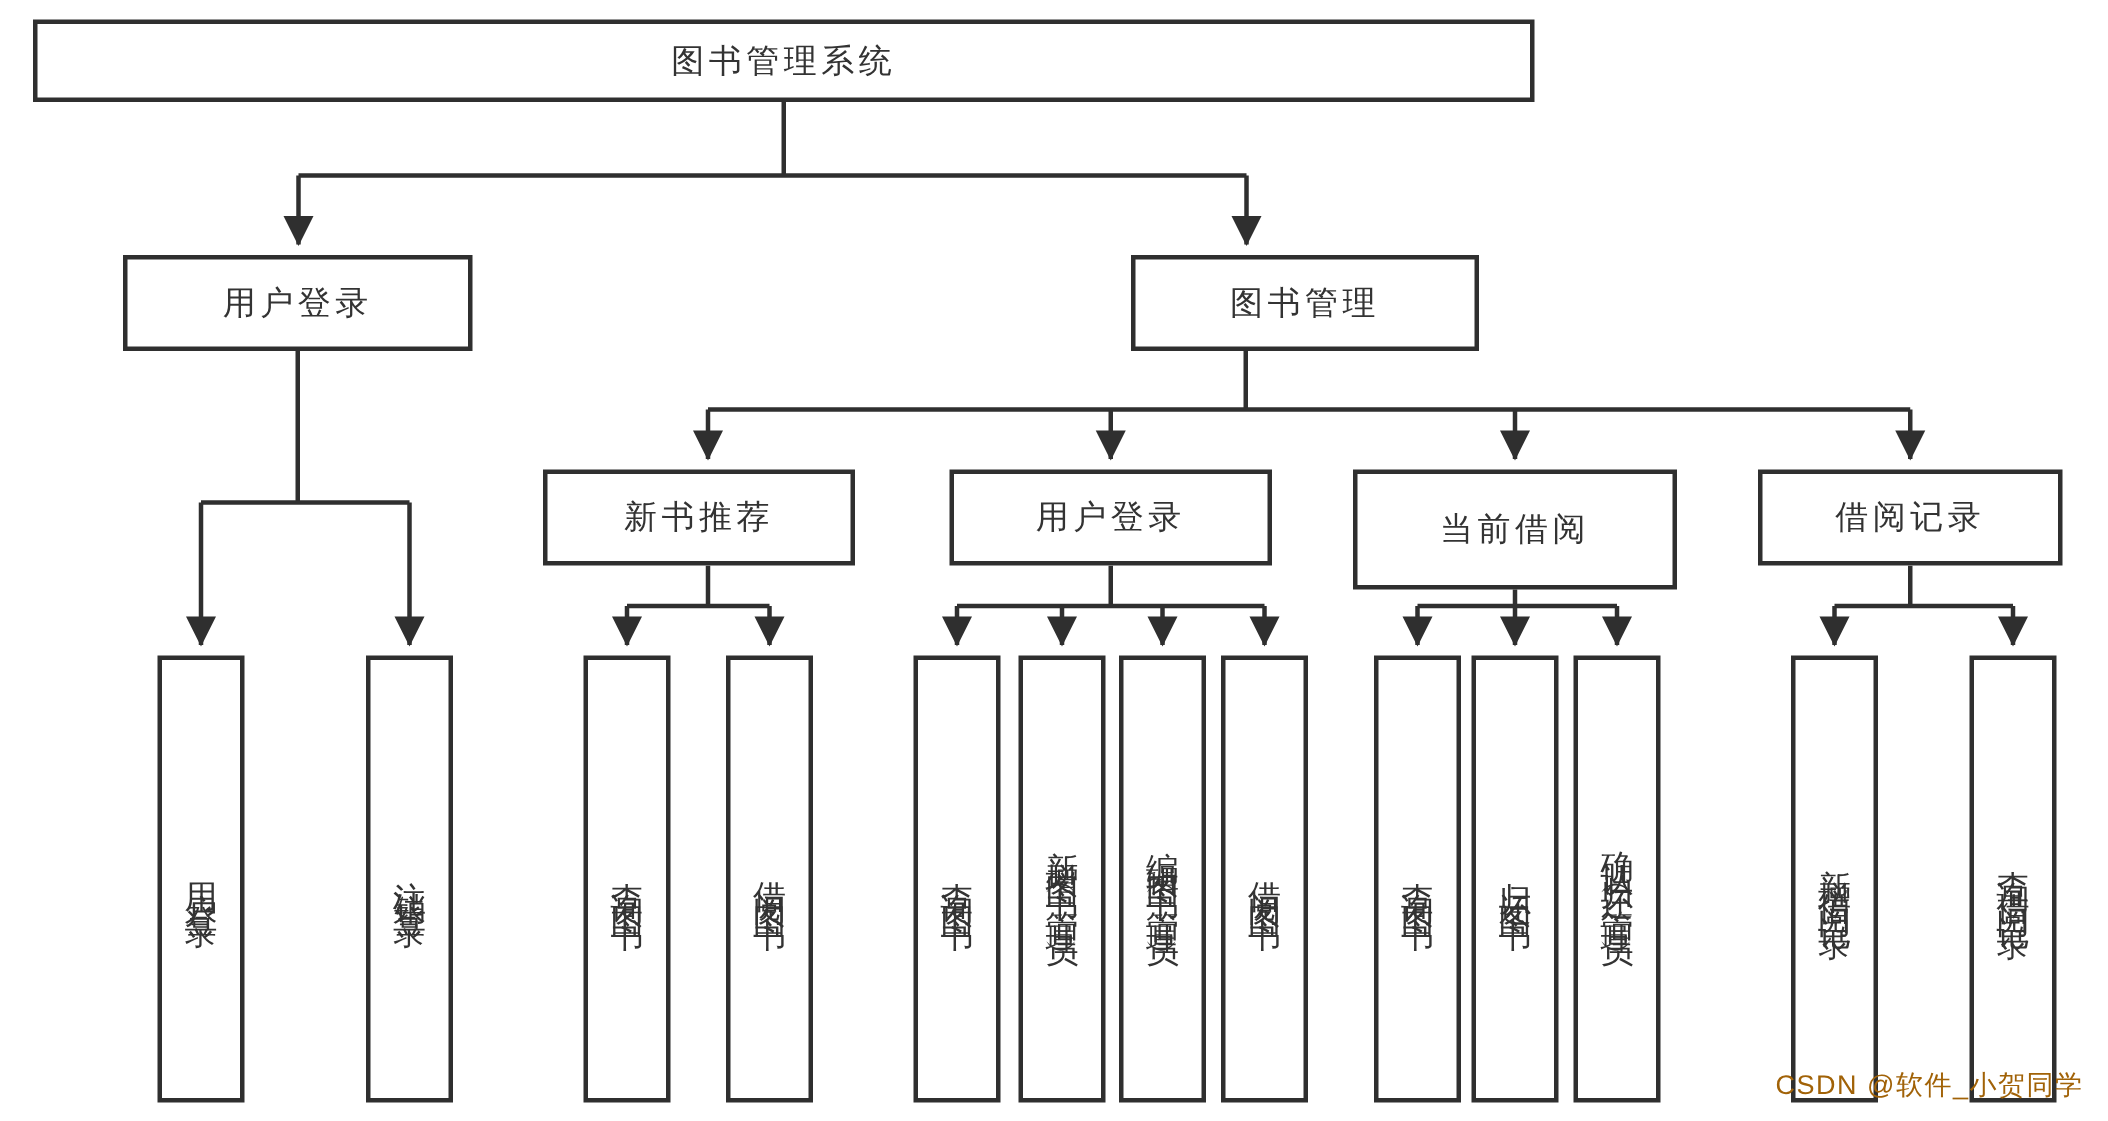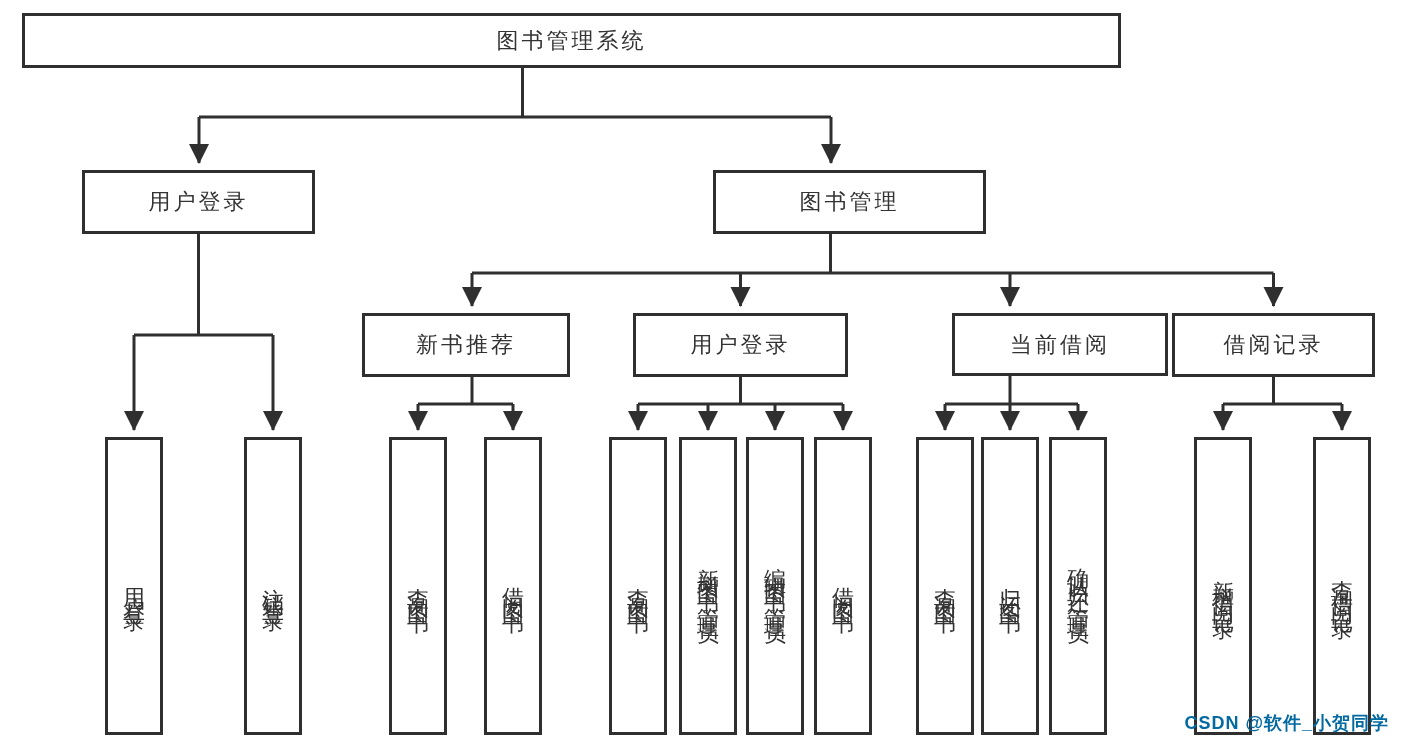--- a/index.html
+++ b/index.html
@@ -111,7 +111,7 @@
     </g>
   </svg>
 
-  <div class="node hbox" style="left:22px; top:13px; width:1099px; height:55px">图书管理系统</div>
+  <div class="node hbox" style="left:22px; top:13px; width:1001px; height:55px">图书管理系统</div>
 
   <div class="node hbox" style="left:82px; top:170px; width:233px; height:64px">用户登录</div>
   <div class="node hbox" style="left:713px; top:170px; width:273px; height:64px">图书管理</div>

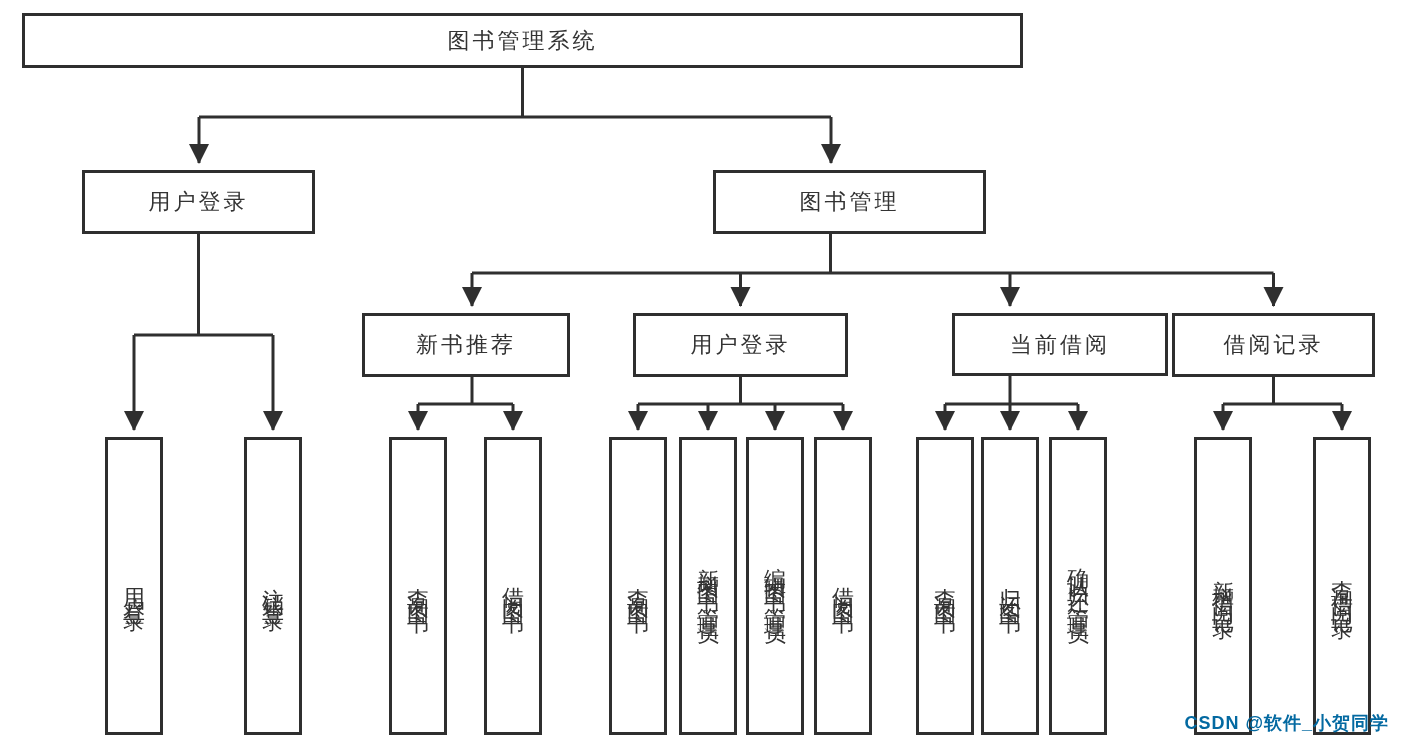--- a/index.html
+++ b/index.html
@@ -114,7 +114,7 @@
   <div class="node hbox" style="left:22px; top:13px; width:1001px; height:55px">图书管理系统</div>
 
   <div class="node hbox" style="left:82px; top:170px; width:233px; height:64px">用户登录</div>
-  <div class="node hbox" style="left:713px; top:170px; width:273px; height:64px">图书管理</div>
+  <div class="node hbox" style="left:754px; top:170px; width:232px; height:64px">图书管理</div>
 
   <div class="node hbox" style="left:362px; top:313px; width:208px; height:64px">新书推荐</div>
   <div class="node hbox" style="left:633px; top:313px; width:215px; height:64px">用户登录</div>

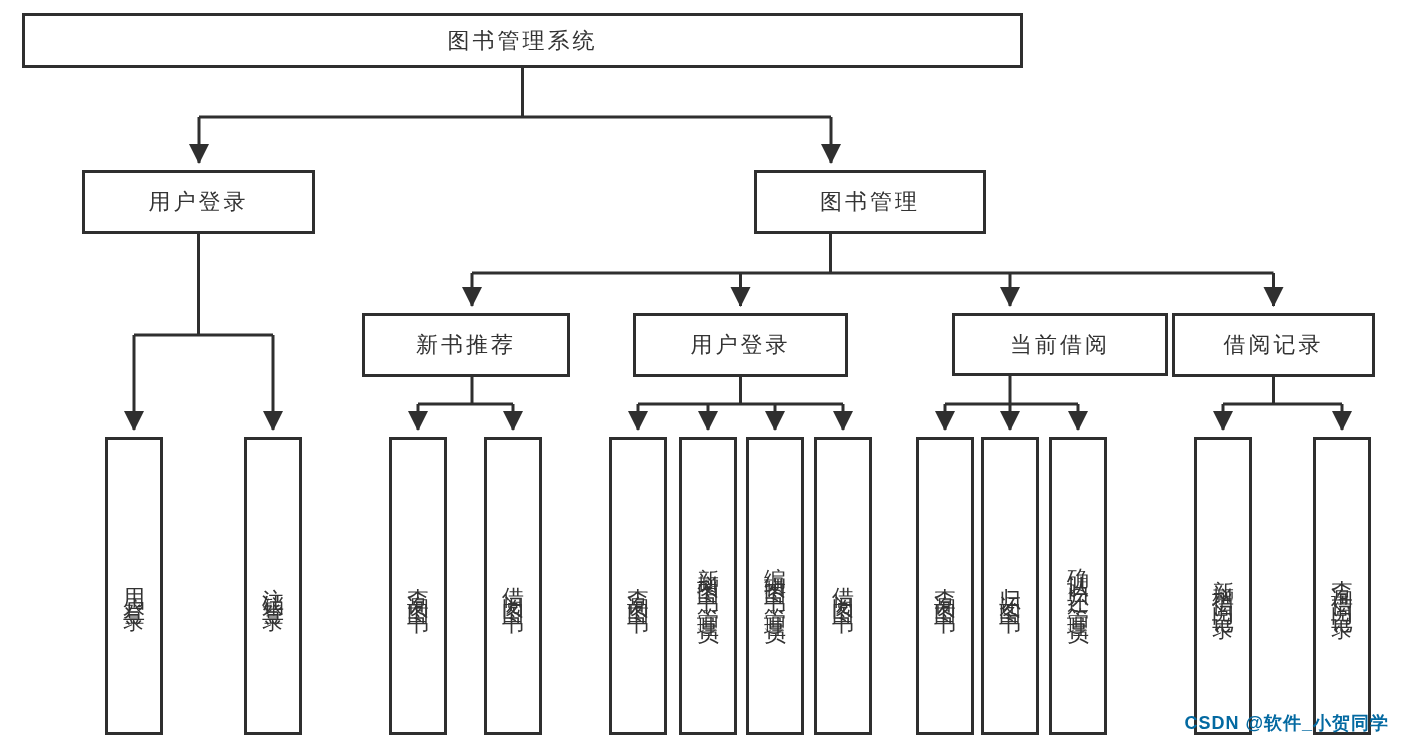--- a/index.html
+++ b/index.html
@@ -118,7 +118,7 @@
 
   <div class="node hbox" style="left:362px; top:313px; width:208px; height:64px">新书推荐</div>
   <div class="node hbox" style="left:633px; top:313px; width:215px; height:64px">用户登录</div>
-  <div class="node hbox" style="left:952px; top:313px; width:216px; height:63px">当前借阅</div>
+  <div class="node hbox" style="left:902px; top:313px; width:216px; height:80px">当前借阅</div>
   <div class="node hbox" style="left:1172px; top:313px; width:203px; height:64px">借阅记录</div>
 
   <div class="node vbox" style="left:105px; top:437px; width:58px; height:298px">用户登录</div>

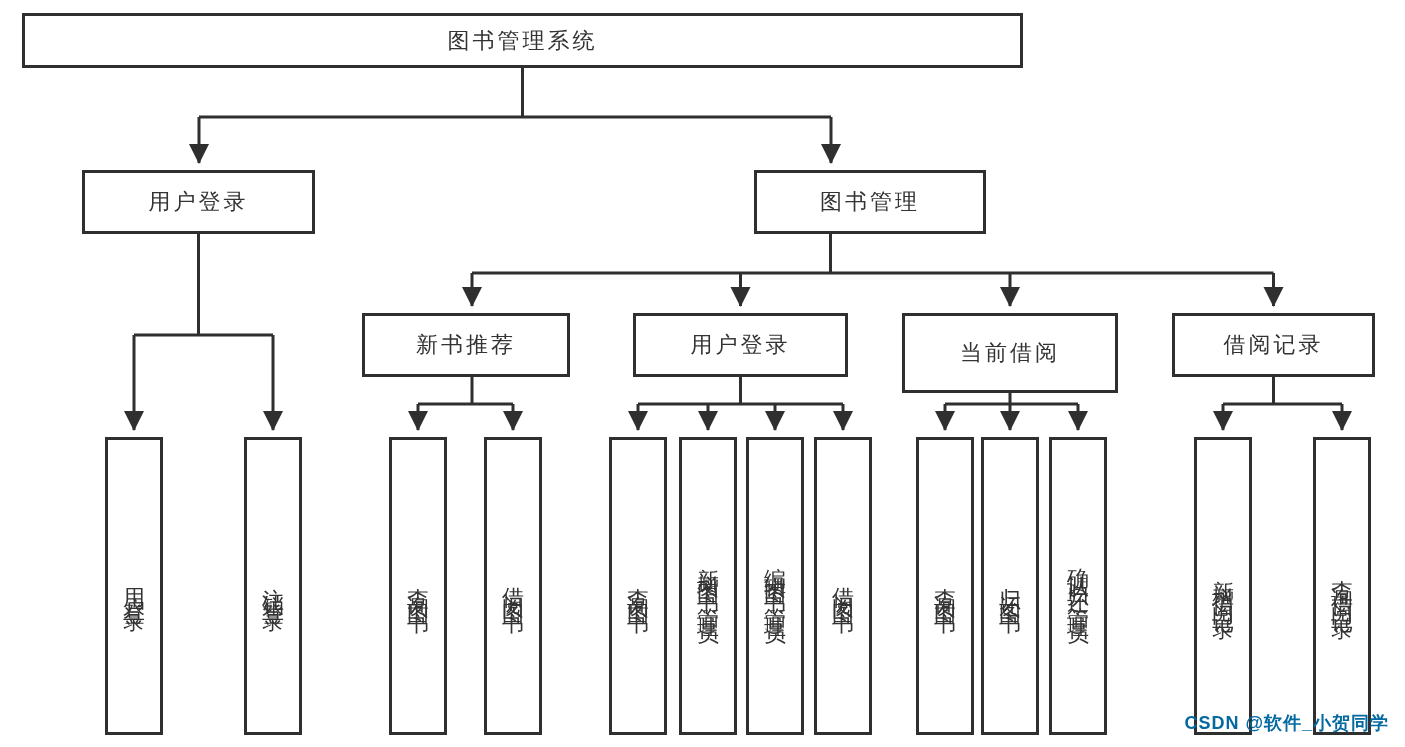--- a/index.html
+++ b/index.html
@@ -50,10 +50,9 @@
     top: 711px;
     font-size: 18px;
     letter-spacing: 1px;
-    color: #0369a1;
+    color: #a16207;
     z-index: 3;
     white-space: nowrap;
-    font-weight: bold;
   }
 </style>
 </head>

